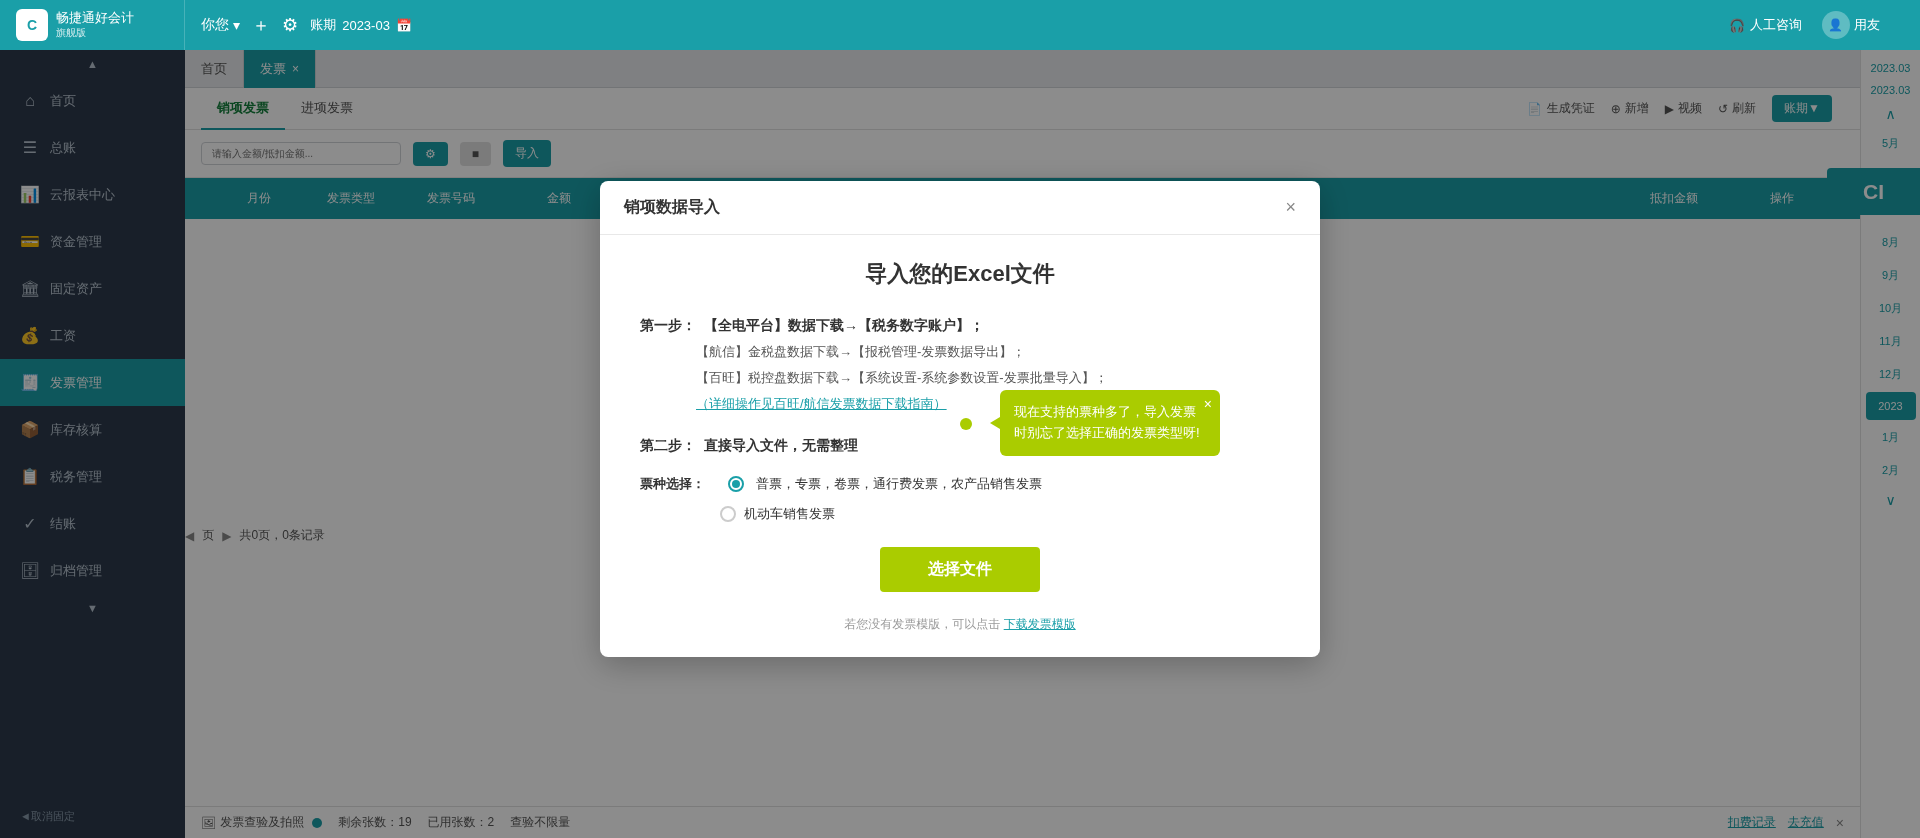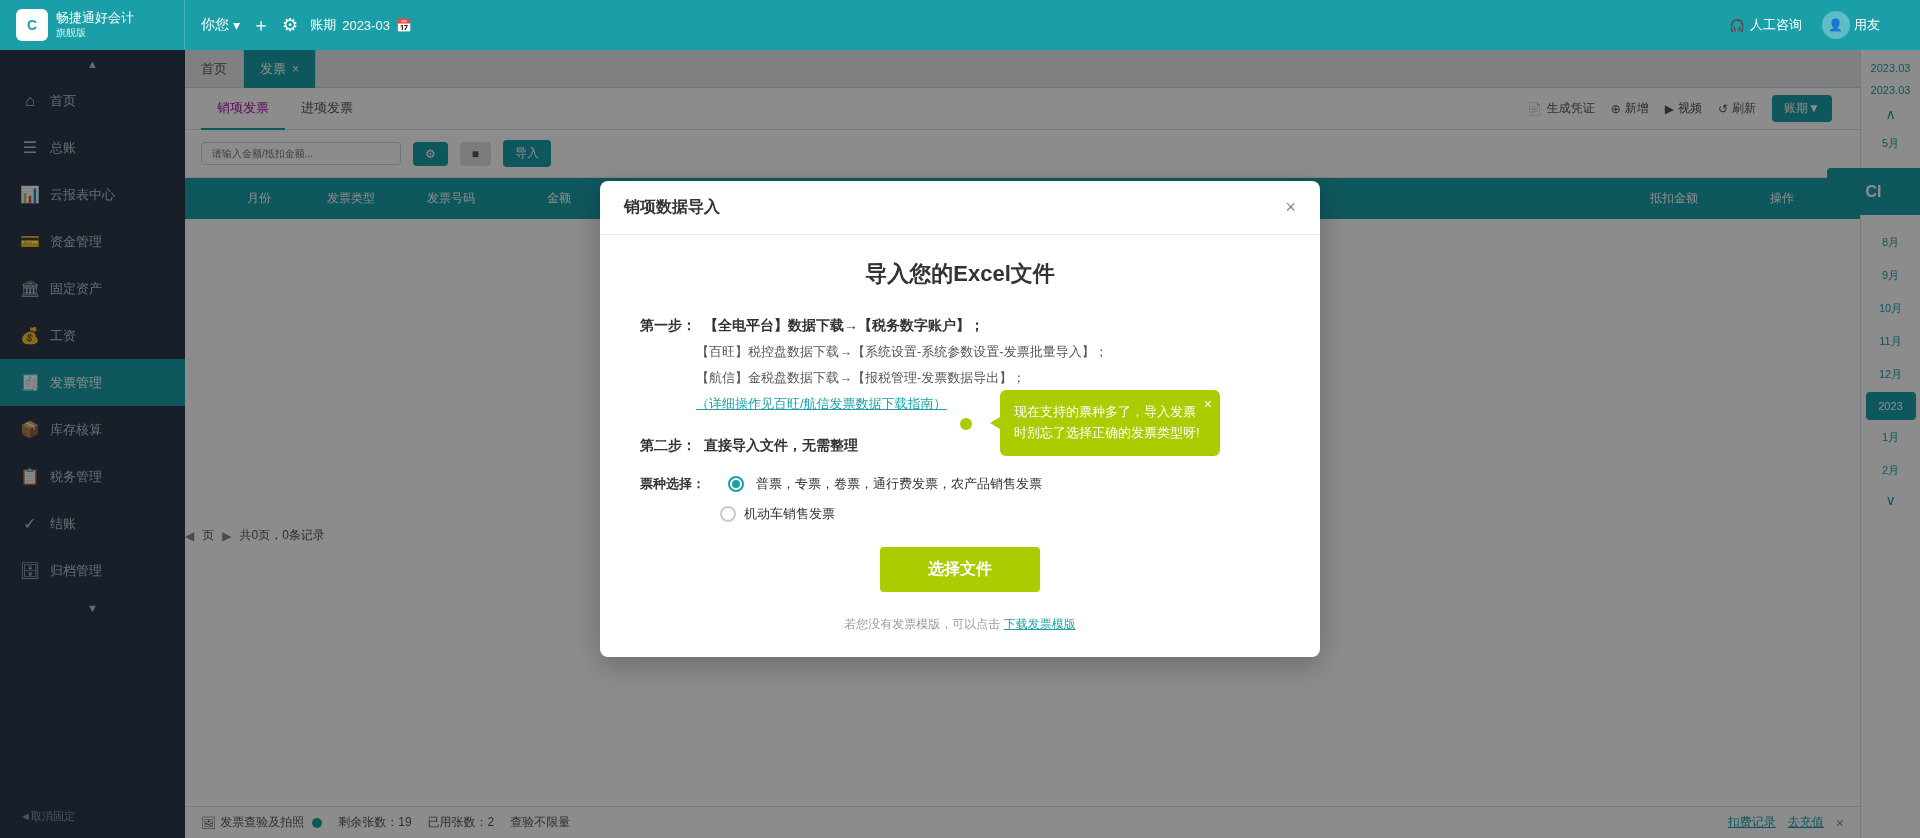--- a/index.html
+++ b/index.html
@@ -175,9 +175,9 @@
       border-bottom: 2px solid transparent;
     }
     .sub-tab.active {
-      color: #a21caf;
+      color: #15803d;
       border-bottom: 2px solid #1a9fa8;
-      font-weight: normal;
+      font-weight: bold;
     }
 
     

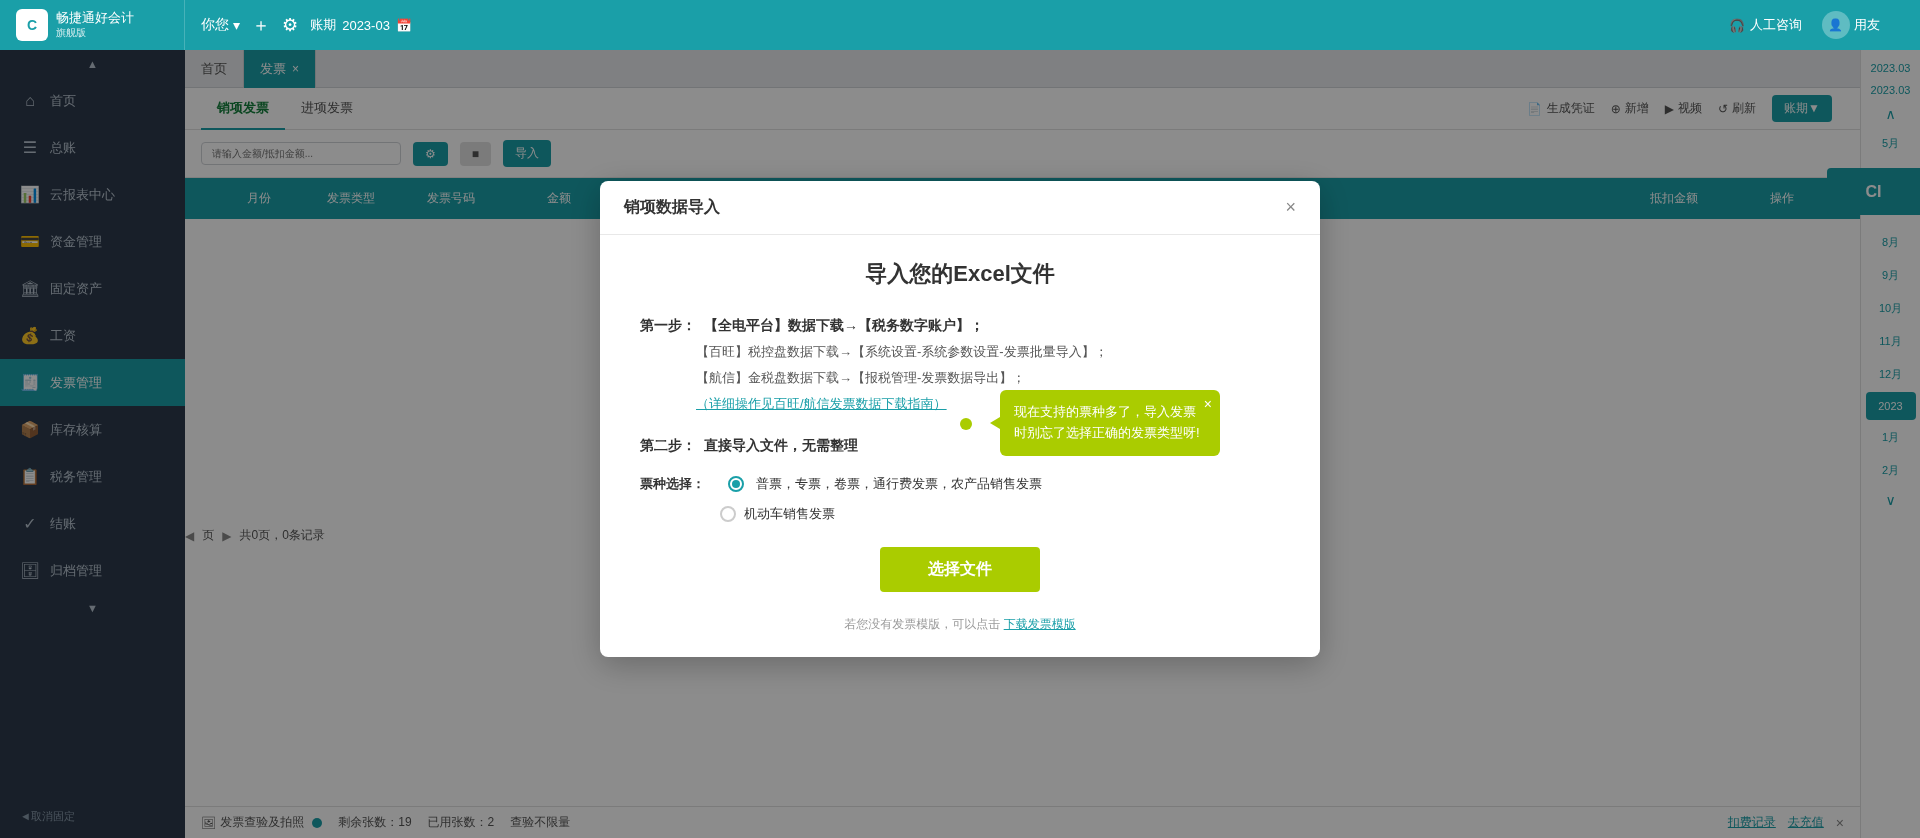--- a/index.html
+++ b/index.html
@@ -409,7 +409,7 @@
       width: 93px; height: 47px;
       background: #1a9fa8;
       display: flex; align-items: center; justify-content: center;
-      color: white; font-size: 16px; font-weight: bold;
+      color: white; font-size: 21px; font-weight: bold;
       border-radius: 4px 0 0 4px;
       z-index: 50;
     }

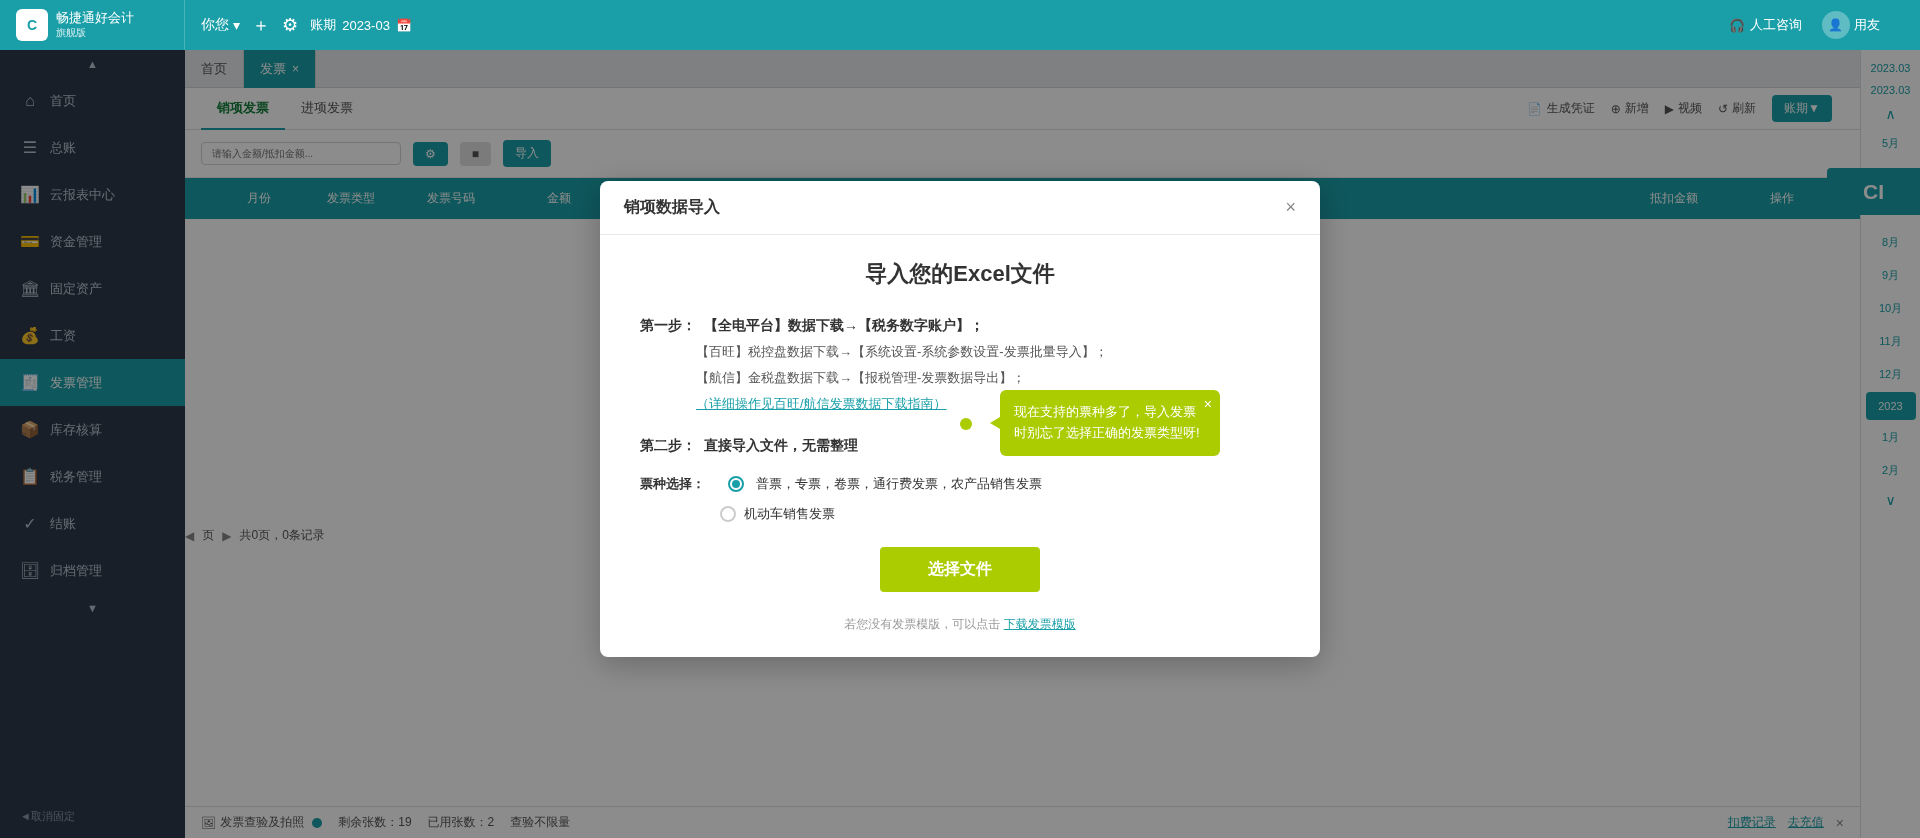--- a/index.html
+++ b/index.html
@@ -648,8 +648,8 @@
         <span>【全电平台】数据下载→【税务数字账户】；</span>
       </div>
       <div class="step-content">
+        <div>【航信】金税盘数据下载→【报税管理-发票数据导出】；</div>
         <div>【百旺】税控盘数据下载→【系统设置-系统参数设置-发票批量导入】；</div>
-        <div>【航信】金税盘数据下载→【报税管理-发票数据导出】；</div>
         <div>
           <a class="step-link">（详细操作见百旺/航信发票数据下载指南）</a>
         </div>

